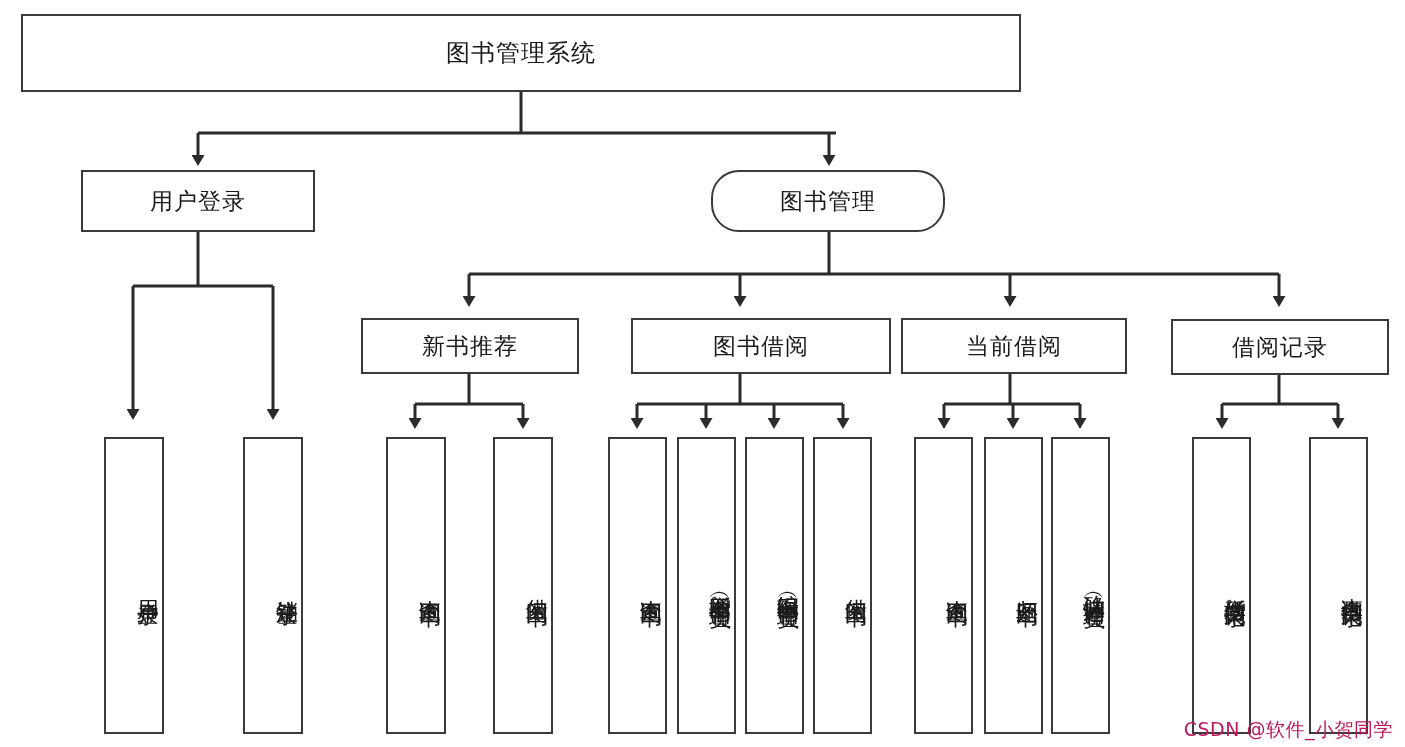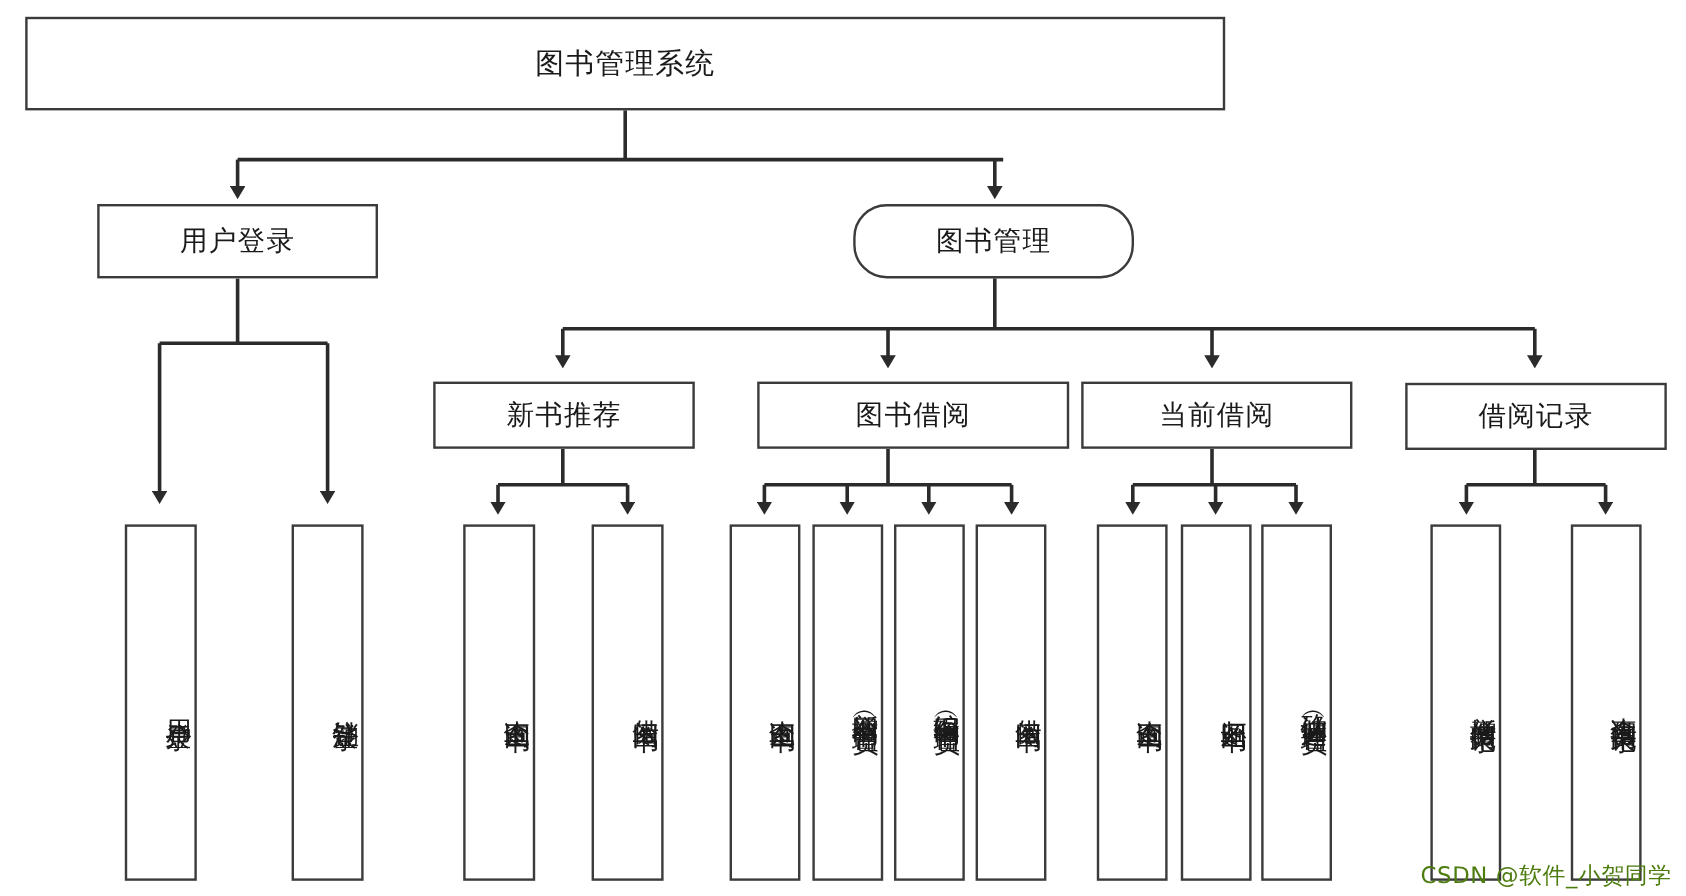--- a/index.html
+++ b/index.html
@@ -56,7 +56,7 @@
     right:12px;
     bottom:4px;
     font-size:19px;
-    color:#4d7c0f;
+    color:#be185d;
     letter-spacing:0.5px;
     white-space:nowrap;
     user-select:none;

